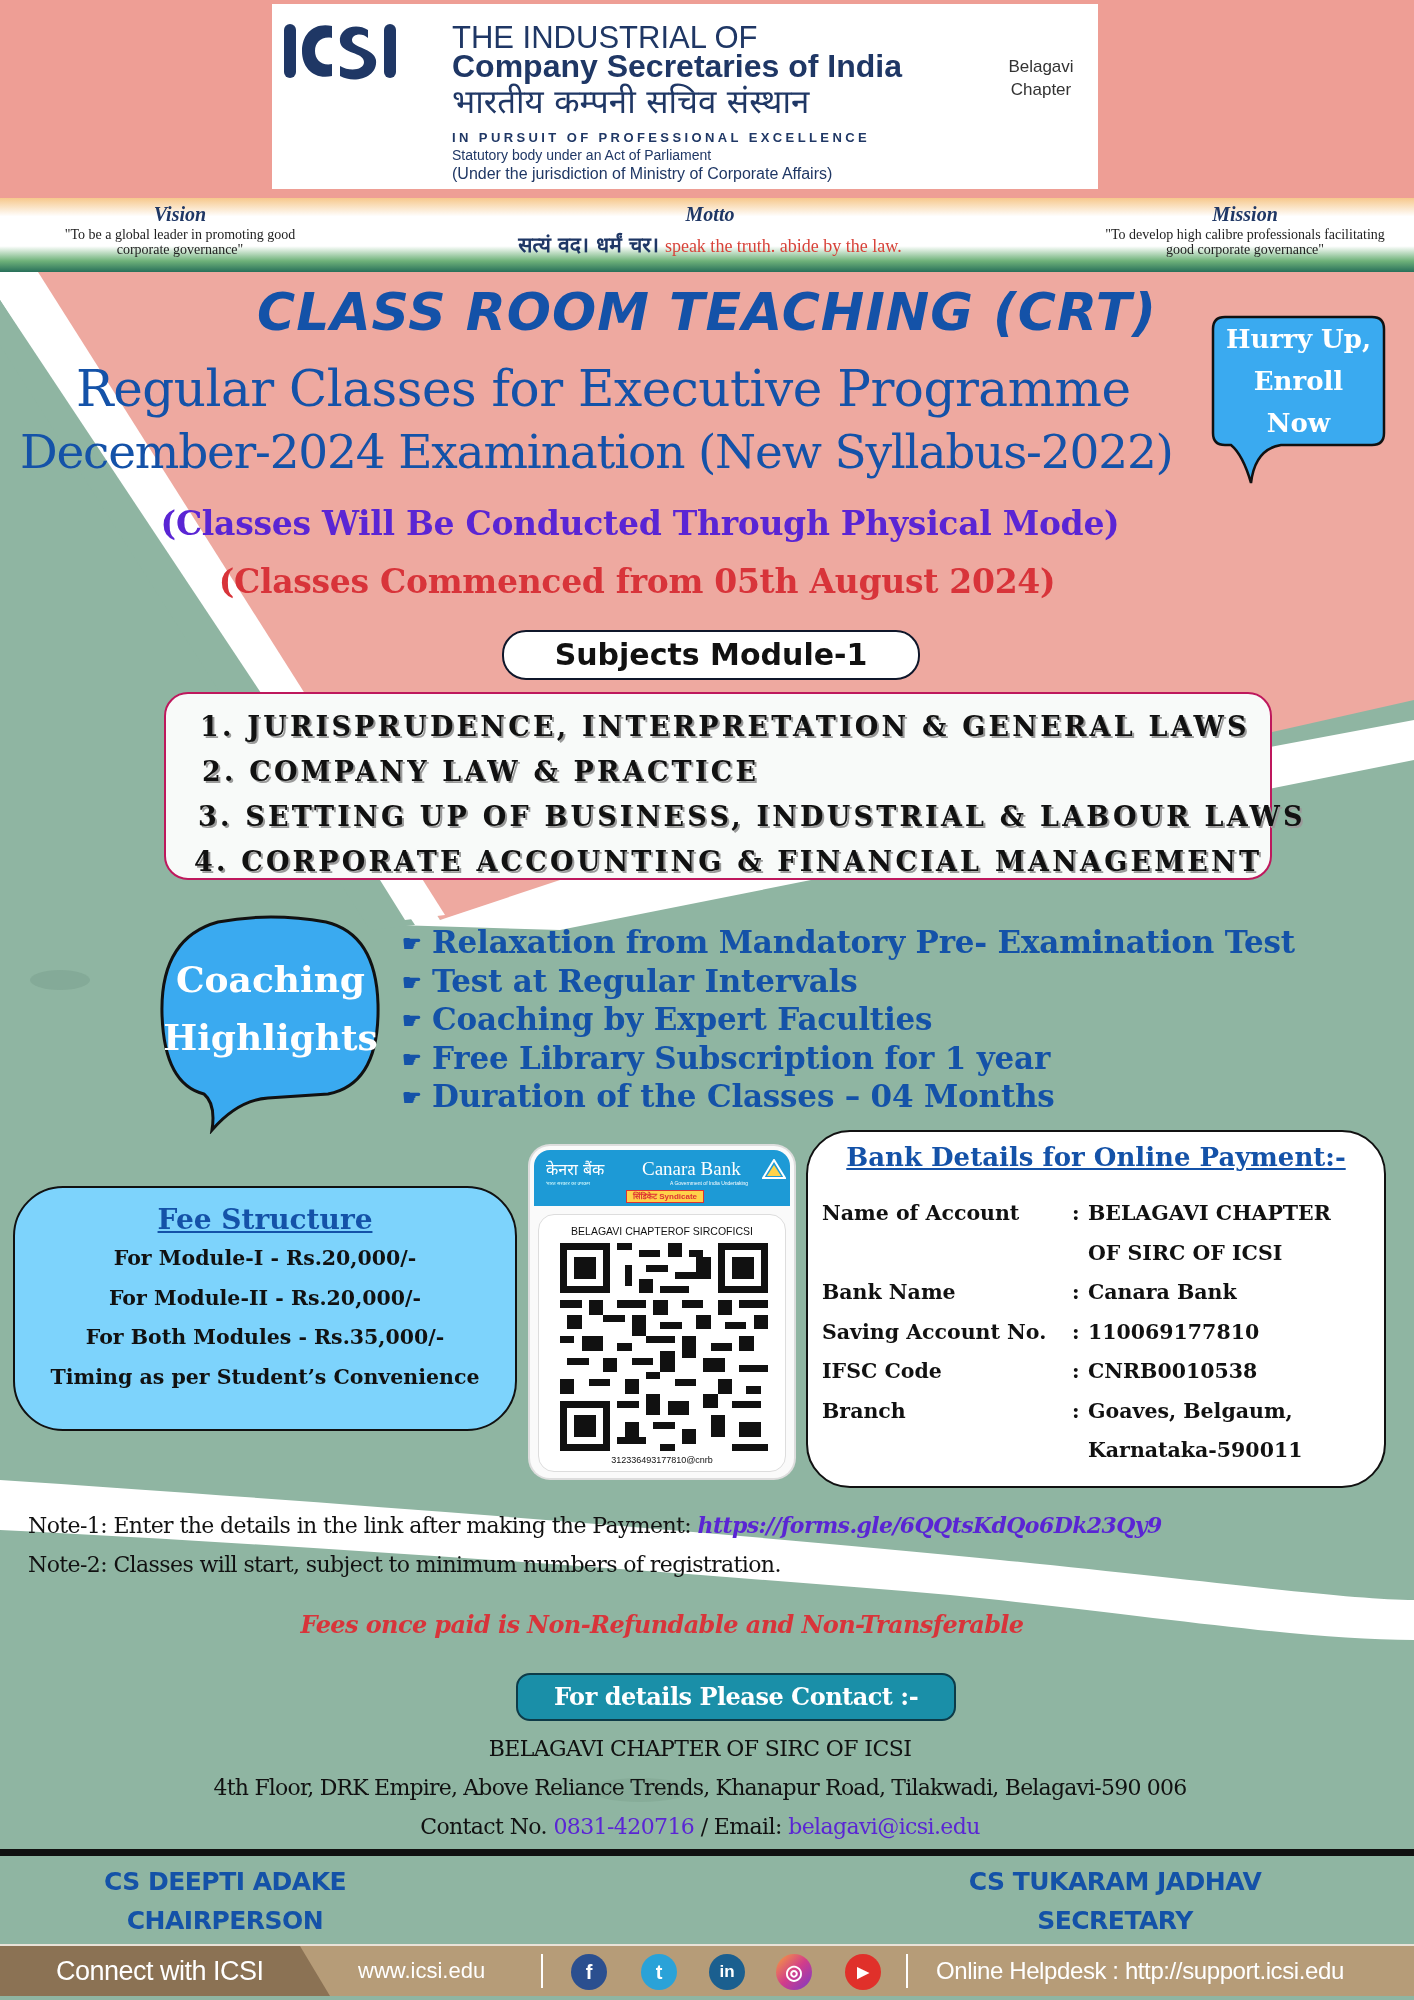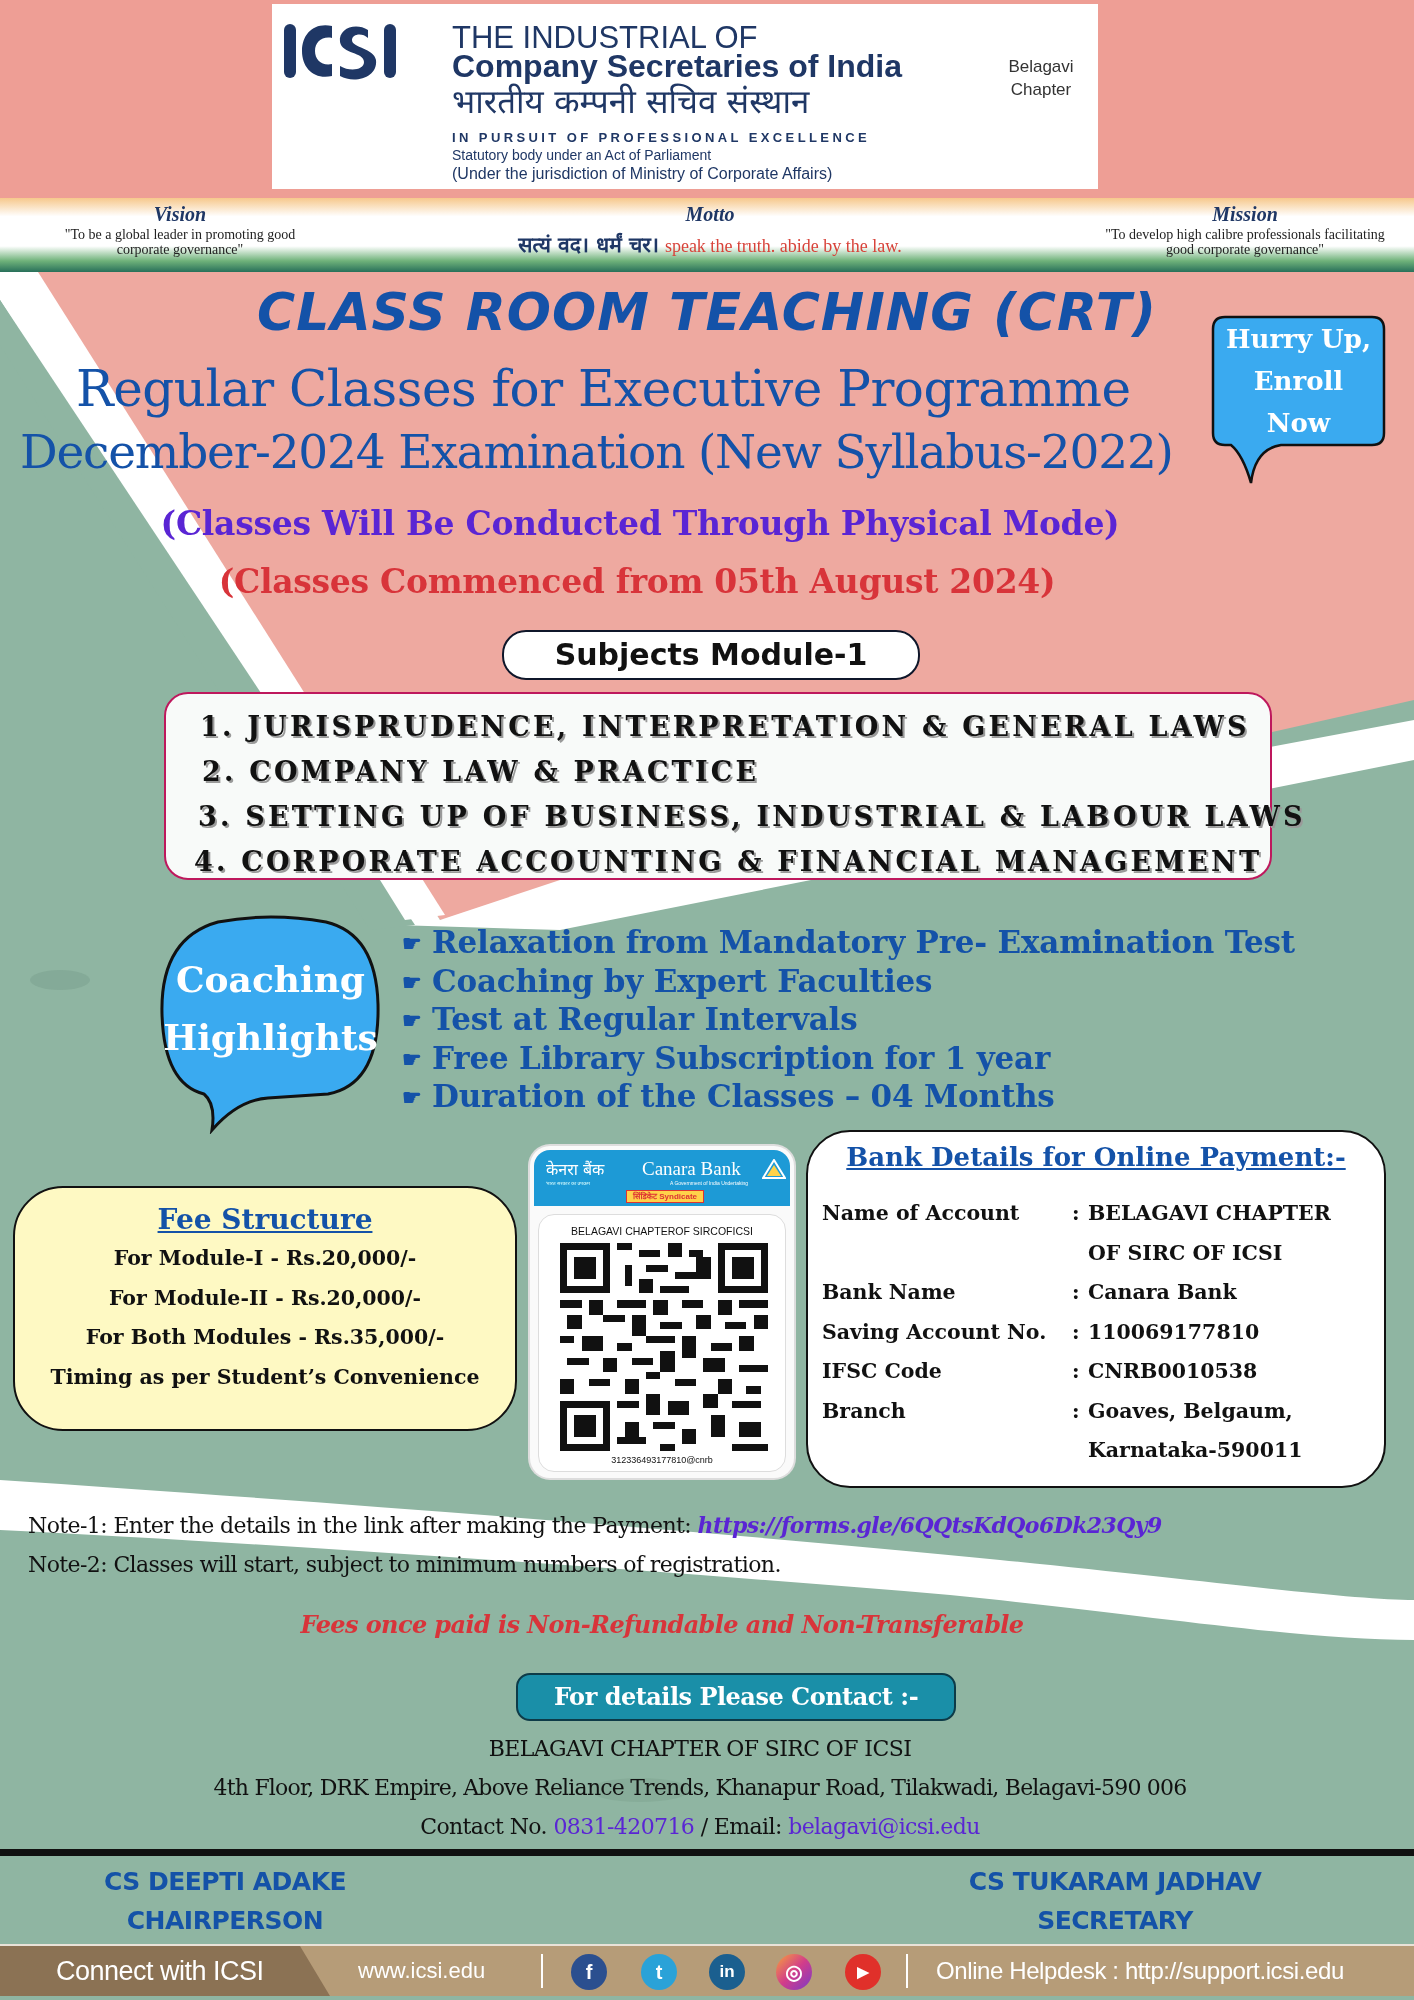--- a/index.html
+++ b/index.html
@@ -185,8 +185,8 @@
 
 <div class="abs highlights">
   <div class="hl"><span class="hl-bullet">☛</span><span>Relaxation from Mandatory Pre- Examination Test</span></div>
+  <div class="hl"><span class="hl-bullet">☛</span><span>Test at Regular Intervals</span></div>
   <div class="hl"><span class="hl-bullet">☛</span><span>Coaching by Expert Faculties</span></div>
-  <div class="hl"><span class="hl-bullet">☛</span><span>Test at Regular Intervals</span></div>
   <div class="hl"><span class="hl-bullet">☛</span><span>Free Library Subscription for 1 year</span></div>
   <div class="hl"><span class="hl-bullet">☛</span><span>Duration of the Classes – 04 Months</span></div>
 </div>

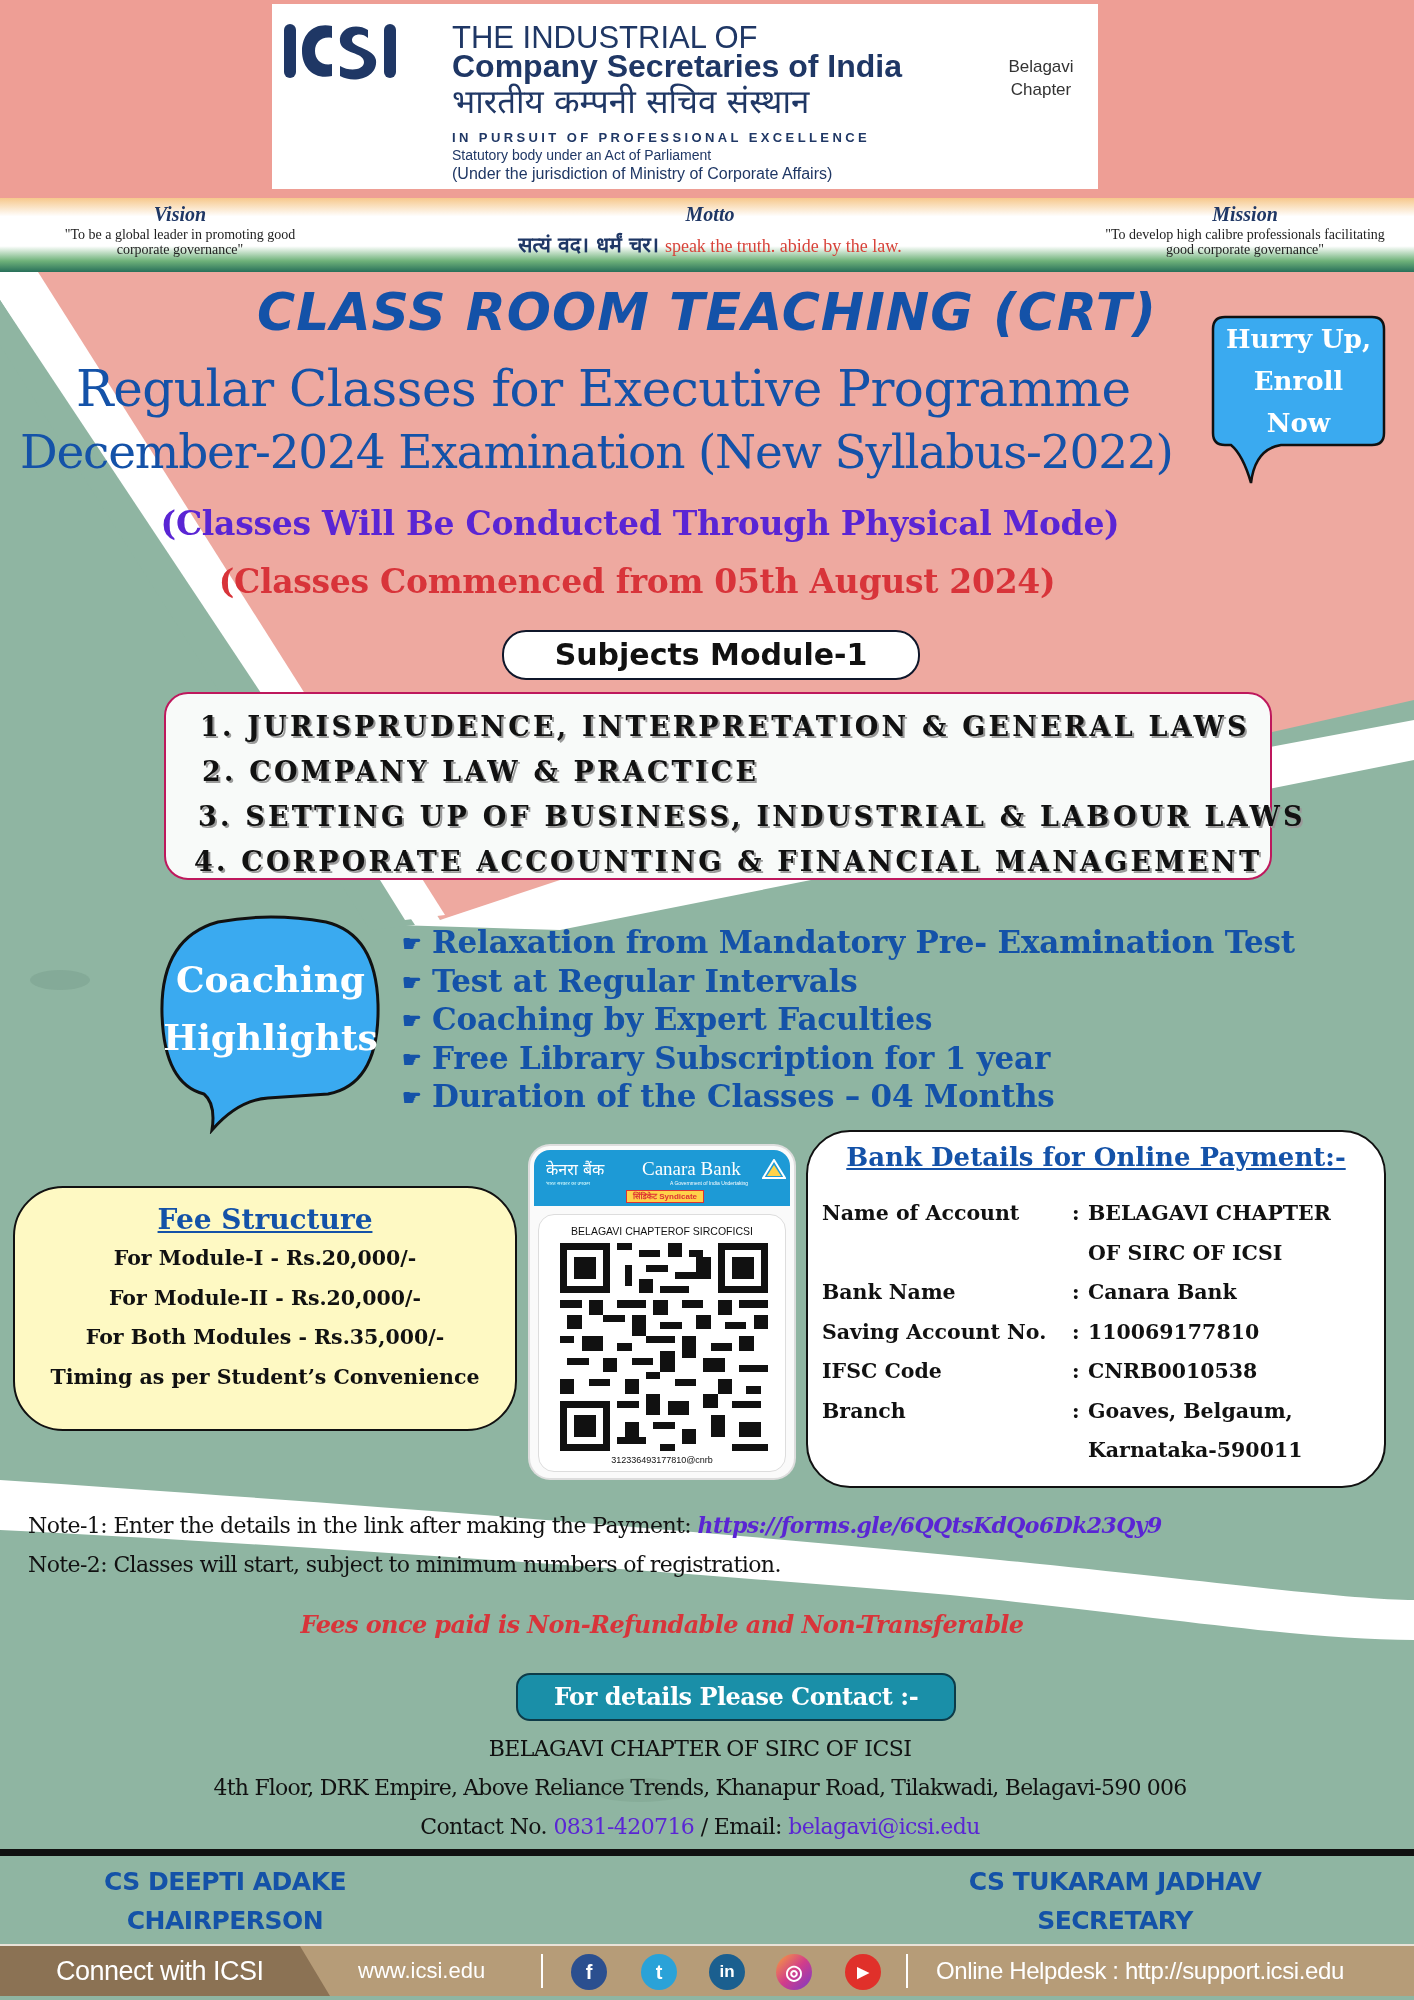--- a/index.html
+++ b/index.html
@@ -53,7 +53,7 @@
   .hl { font-family: "DejaVu Serif", serif; font-weight: bold; font-size: 31px; color: #1452a8; line-height: 37.5px; white-space: nowrap; letter-spacing: -0.2px; }
   .hl-bullet { display: inline-block; width: 30px; font-size: 22px; color: #1452a8; vertical-align: 2px; }
 
-  .fee-box { left: 13px; top: 1186px; width: 504px; height: 245px; background: #fef9c3; border: 2px solid #111; border-radius: 50px; text-align: center; padding-top: 12px; }
+  .fee-box { left: 13px; top: 1186px; width: 504px; height: 245px; background: #7dd3fc; border: 2px solid #111; border-radius: 50px; text-align: center; padding-top: 12px; }
   .fee-title { font-family: "DejaVu Serif", serif; font-weight: bold; font-size: 28px; color: #1452a8; text-decoration: underline; line-height: 1.4; }
   .fee-line { font-family: "DejaVu Serif", serif; font-weight: bold; font-size: 20.5px; color: #111; line-height: 39.5px; white-space: nowrap; }
 

